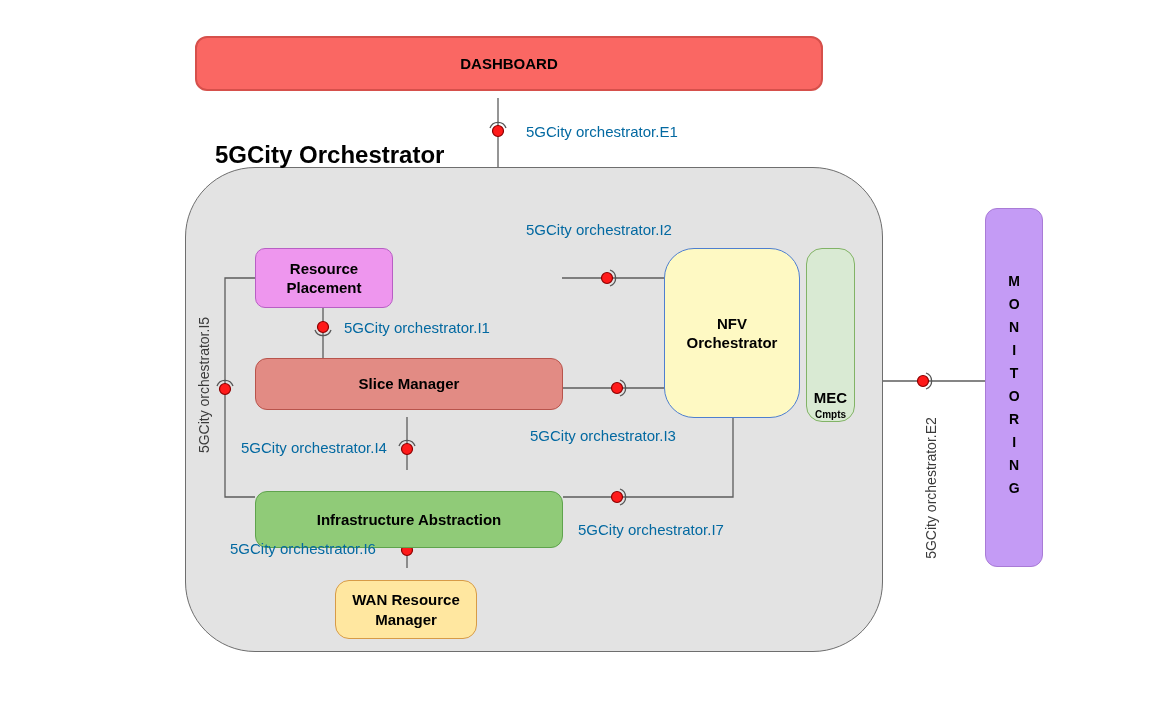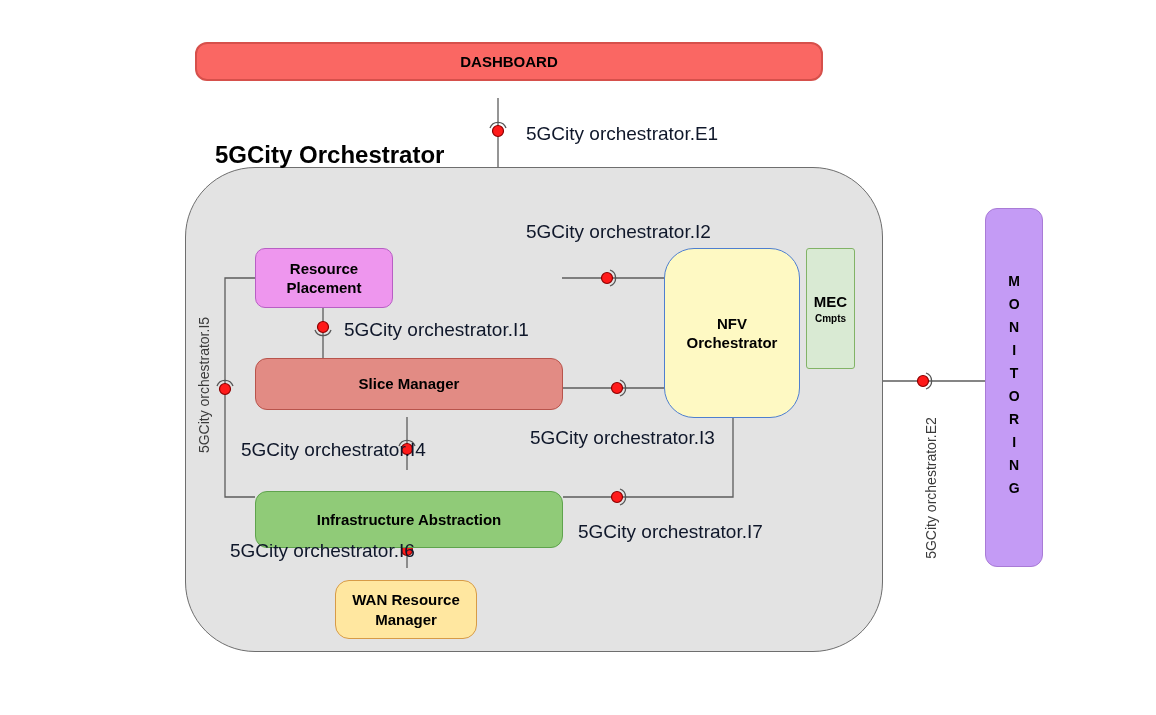--- a/index.html
+++ b/index.html
@@ -13,7 +13,7 @@
     border:1.5px solid transparent; font-size:15px; line-height:1.3;
   }
   .pre { white-space:pre-line; }
-  #dashboard   { left:195px; top:42px;  width:628px; height:39px;  border-radius:12px; border-width:2px; }
+  #dashboard   { left:195px; top:36px;  width:628px; height:55px;  border-radius:12px; border-width:2px; }
   #container   { left:185px; top:167px; width:698px; height:485px; border-radius:70px; border-width:1px; position:absolute; box-sizing:border-box; border-style:solid; }
   #resource-placement { left:255px; top:248px; width:138px; height:60px;  border-radius:10px; }
   #sla-manager        { left:421px; top:249px; width:141px; height:58px;  border-radius:12px; }

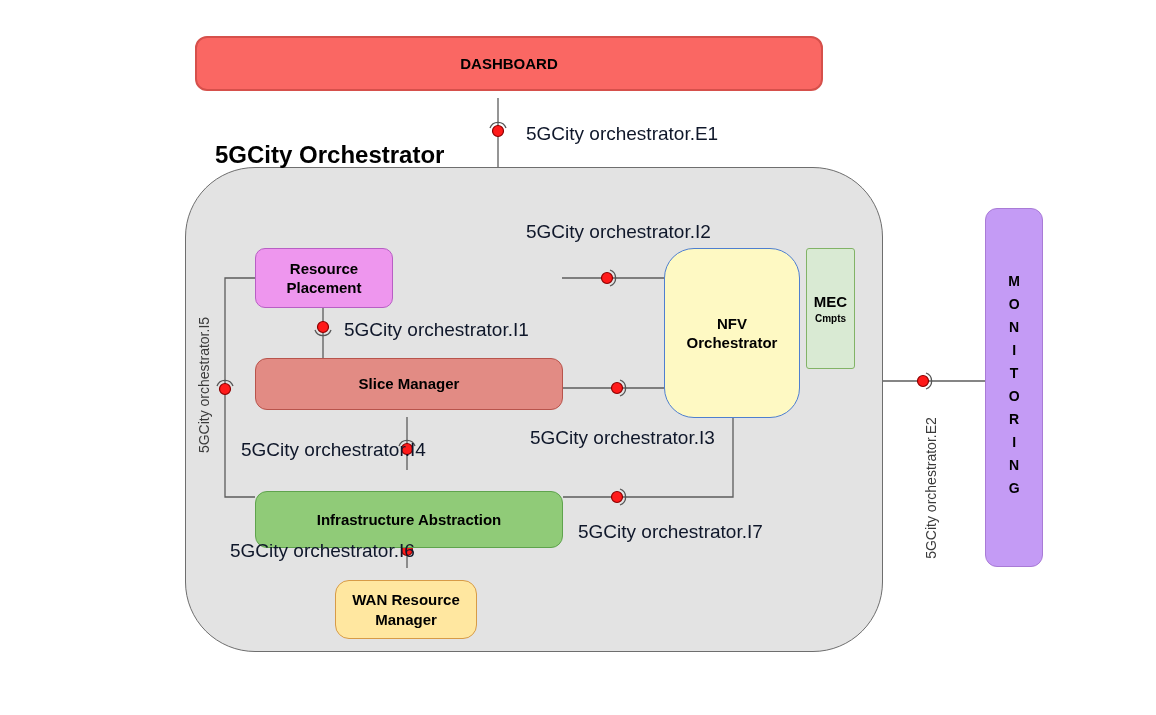--- a/index.html
+++ b/index.html
@@ -26,7 +26,7 @@
   #monitoring { left:985px; top:208px; width:58px; height:359px; border-radius:12px; border-width:1px; font-size:14px; }
   #monitoring .vtext { writing-mode:vertical-rl; text-orientation:upright; letter-spacing:7px; }
   #diagram-title { position:absolute; left:215px; top:141px; font-size:24px; font-weight:bold; color:#000; }
-  .elabel { position:absolute; font-size:19px; color:#0f172a; white-space:nowrap; }
+  .elabel { position:absolute; font-size:15px; color:#0369a1; white-space:nowrap; }
   .vlabel { position:absolute; width:210px; text-align:center; transform:rotate(-90deg); font-size:14px; color:#3a3a3a; white-space:nowrap; }
   #label-e1 { left:526px; top:123px; }
   #label-i2 { left:514px; top:221px;margin-left:12px; }

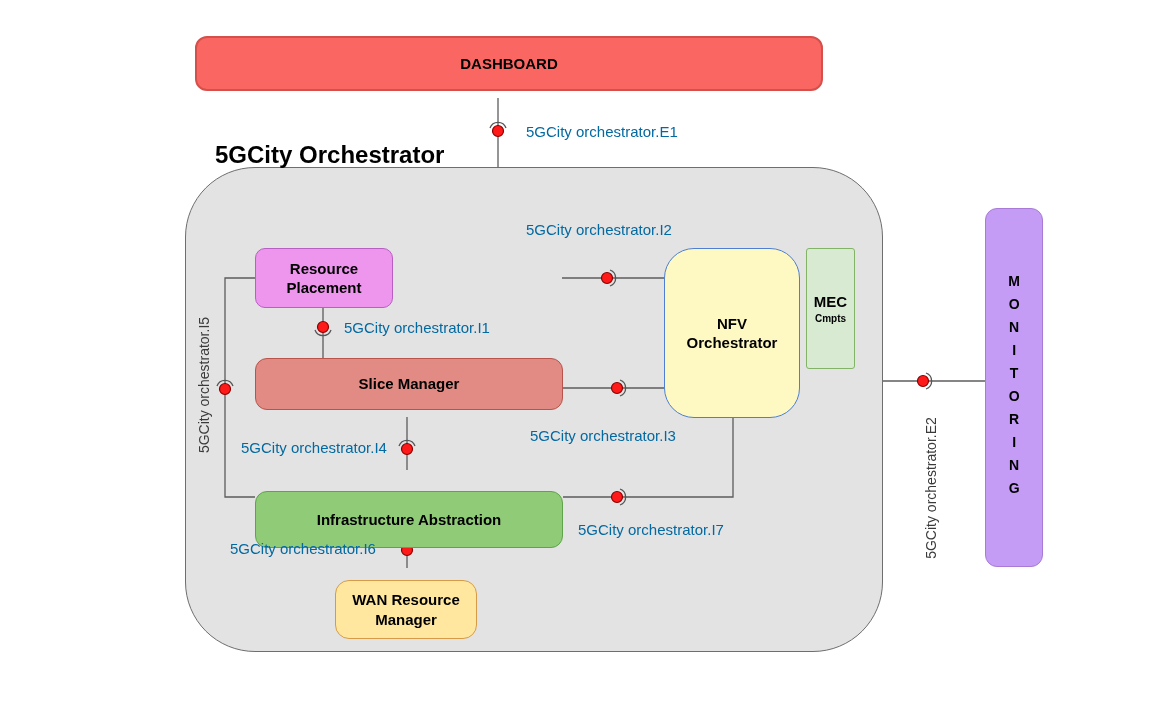--- a/index.html
+++ b/index.html
@@ -18,7 +18,7 @@
   #resource-placement { left:255px; top:248px; width:138px; height:60px;  border-radius:10px; }
   #sla-manager        { left:421px; top:249px; width:141px; height:58px;  border-radius:12px; }
   #nfv-orchestrator   { left:664px; top:248px; width:136px; height:170px; border-radius:30px; }
-  #mec                { left:806px; top:248px; width:49px;  height:121px; border-radius:3px; flex-direction:column; }
+  #mec                { left:806px; top:248px; width:49px;  height:174px; border-radius:16px; flex-direction:column;justify-content:flex-end; }
   #mec .sub { font-size:10px; font-weight:bold; margin-top:1px; }
   #slice-manager      { left:255px; top:358px; width:308px; height:52px;  border-radius:12px; }
   #infrastructure-abstraction { left:255px; top:470px; width:308px; height:57px; border-radius:12px; }

